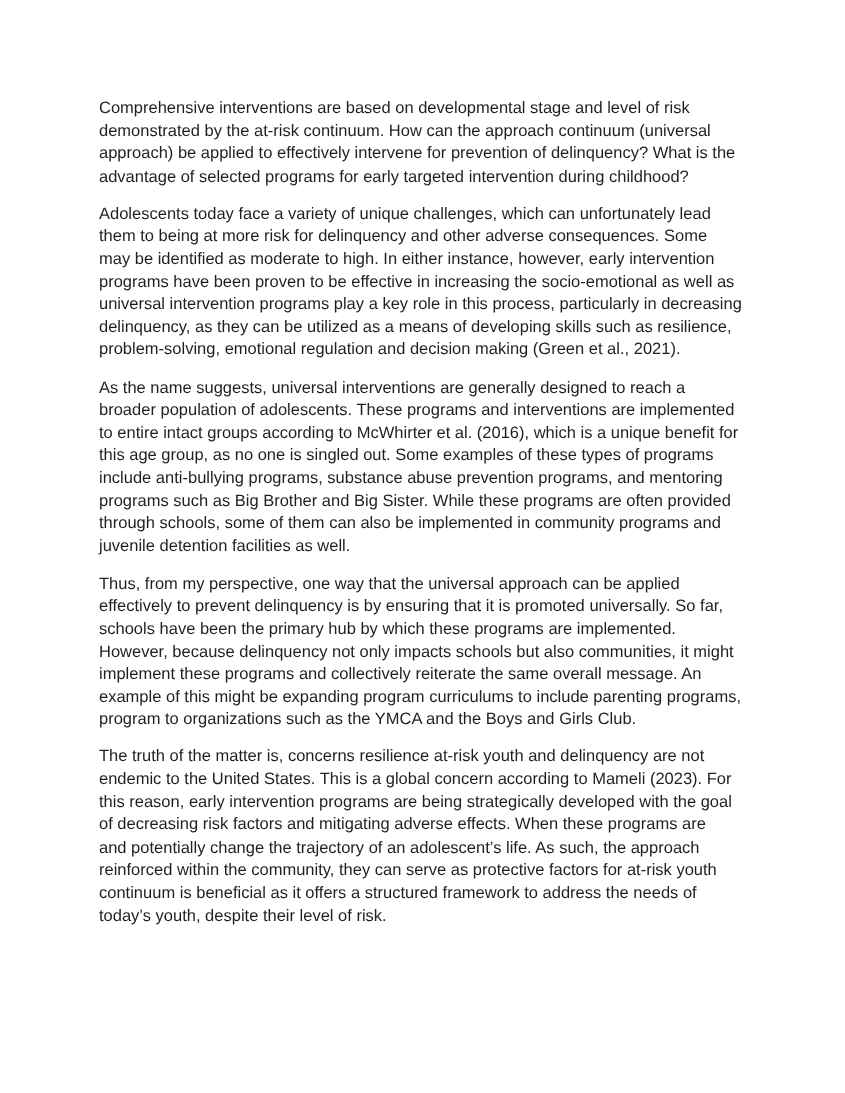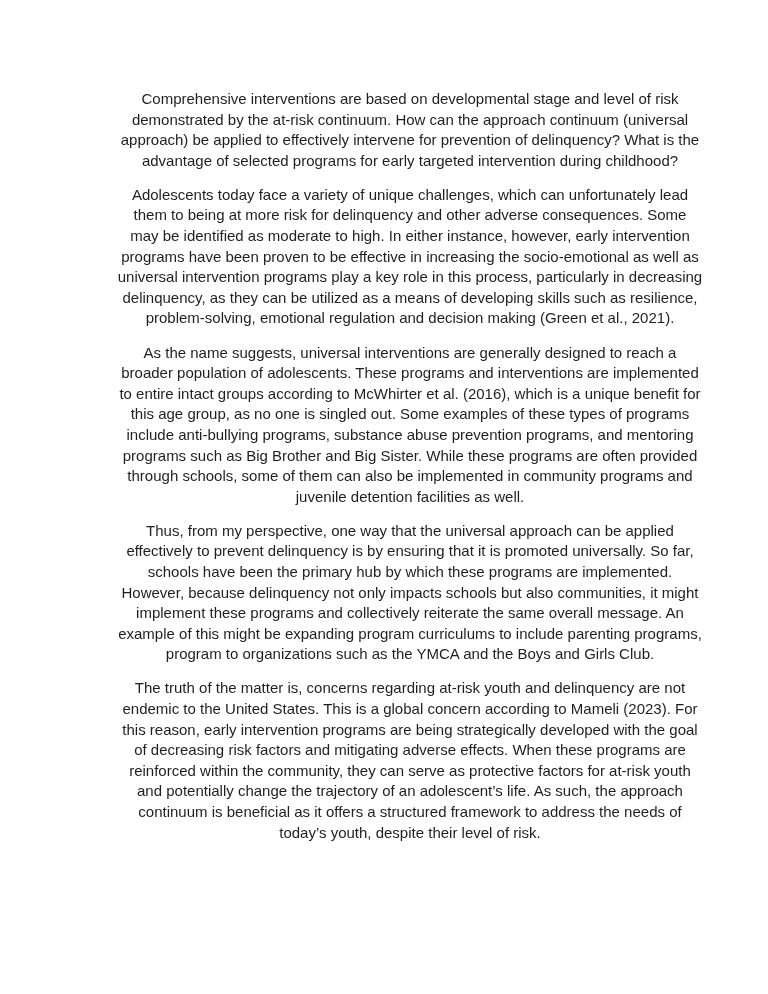--- a/index.html
+++ b/index.html
@@ -9,7 +9,7 @@
     font-family: "Liberation Sans", sans-serif;
     font-size: 15px; line-height: 20.6px; color: #1f1f1f;
   }
-  .para { margin: 0 0 13.5px 0; white-space: nowrap; text-align: center; }
+  .para { margin: 0 0 13.5px 0; white-space: nowrap; }
   .line { display: block; }
 </style>
 </head>

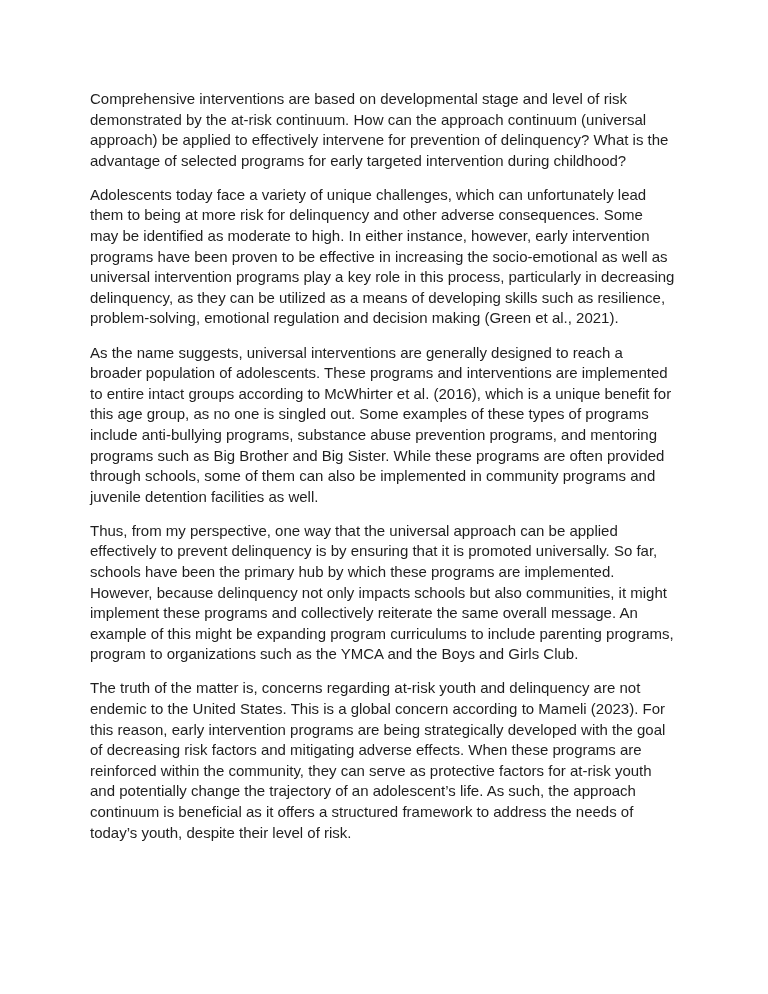--- a/index.html
+++ b/index.html
@@ -51,7 +51,7 @@
     <span class="line">program to organizations such as the YMCA and the Boys and Girls Club.</span>
   </p>
   <p class="para">
-    <span class="line">The truth of the matter is, concerns regarding at-risk youth and delinquency are not</span>
+    <span class="line">The truth of the matter is, concerns resilience at-risk youth and delinquency are not</span>
     <span class="line">endemic to the United States. This is a global concern according to Mameli (2023). For</span>
     <span class="line">this reason, early intervention programs are being strategically developed with the goal</span>
     <span class="line">of decreasing risk factors and mitigating adverse effects. When these programs are</span>

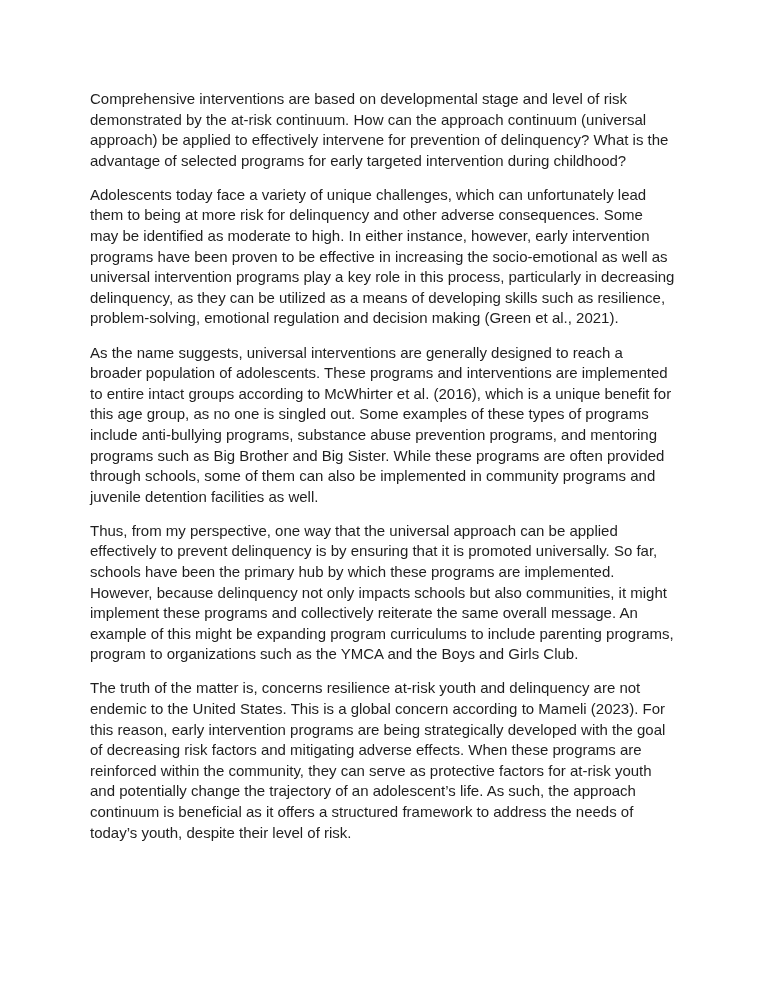--- a/index.html
+++ b/index.html
@@ -55,8 +55,8 @@
     <span class="line">endemic to the United States. This is a global concern according to Mameli (2023). For</span>
     <span class="line">this reason, early intervention programs are being strategically developed with the goal</span>
     <span class="line">of decreasing risk factors and mitigating adverse effects. When these programs are</span>
+    <span class="line">and potentially change the trajectory of an adolescent’s life. As such, the approach</span>
     <span class="line">reinforced within the community, they can serve as protective factors for at-risk youth</span>
-    <span class="line">and potentially change the trajectory of an adolescent’s life. As such, the approach</span>
     <span class="line">continuum is beneficial as it offers a structured framework to address the needs of</span>
     <span class="line">today’s youth, despite their level of risk.</span>
   </p>

